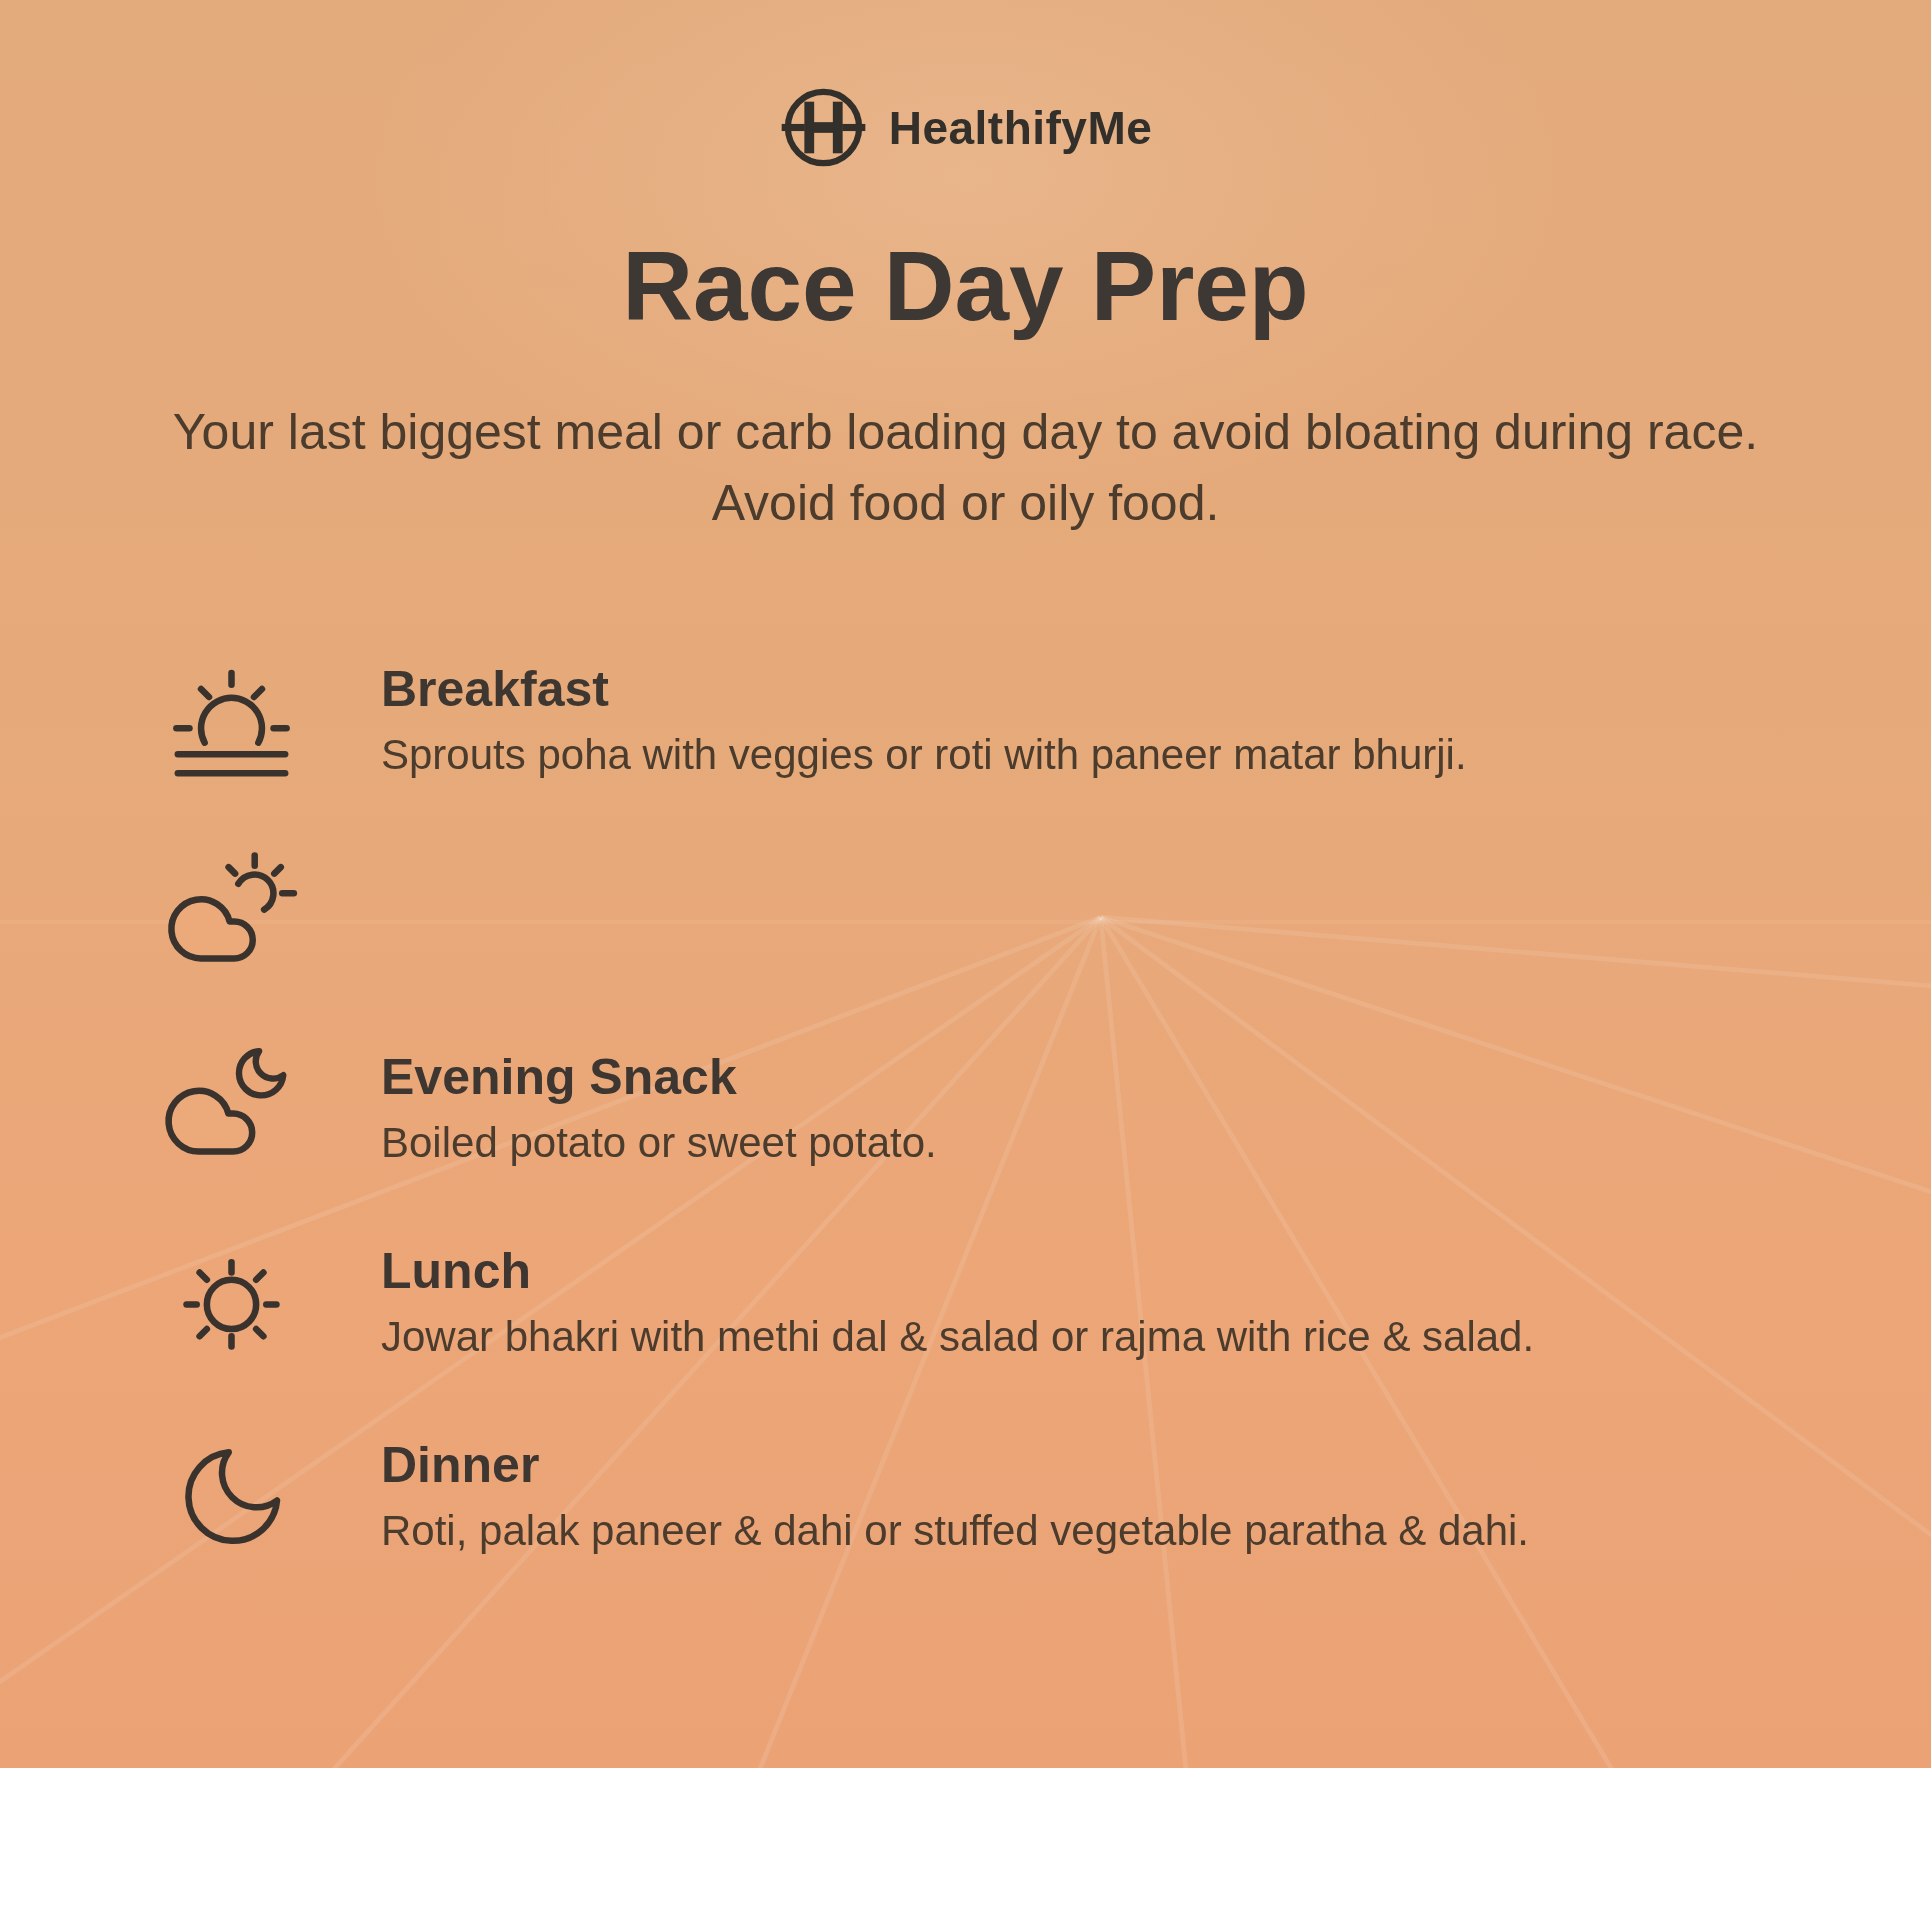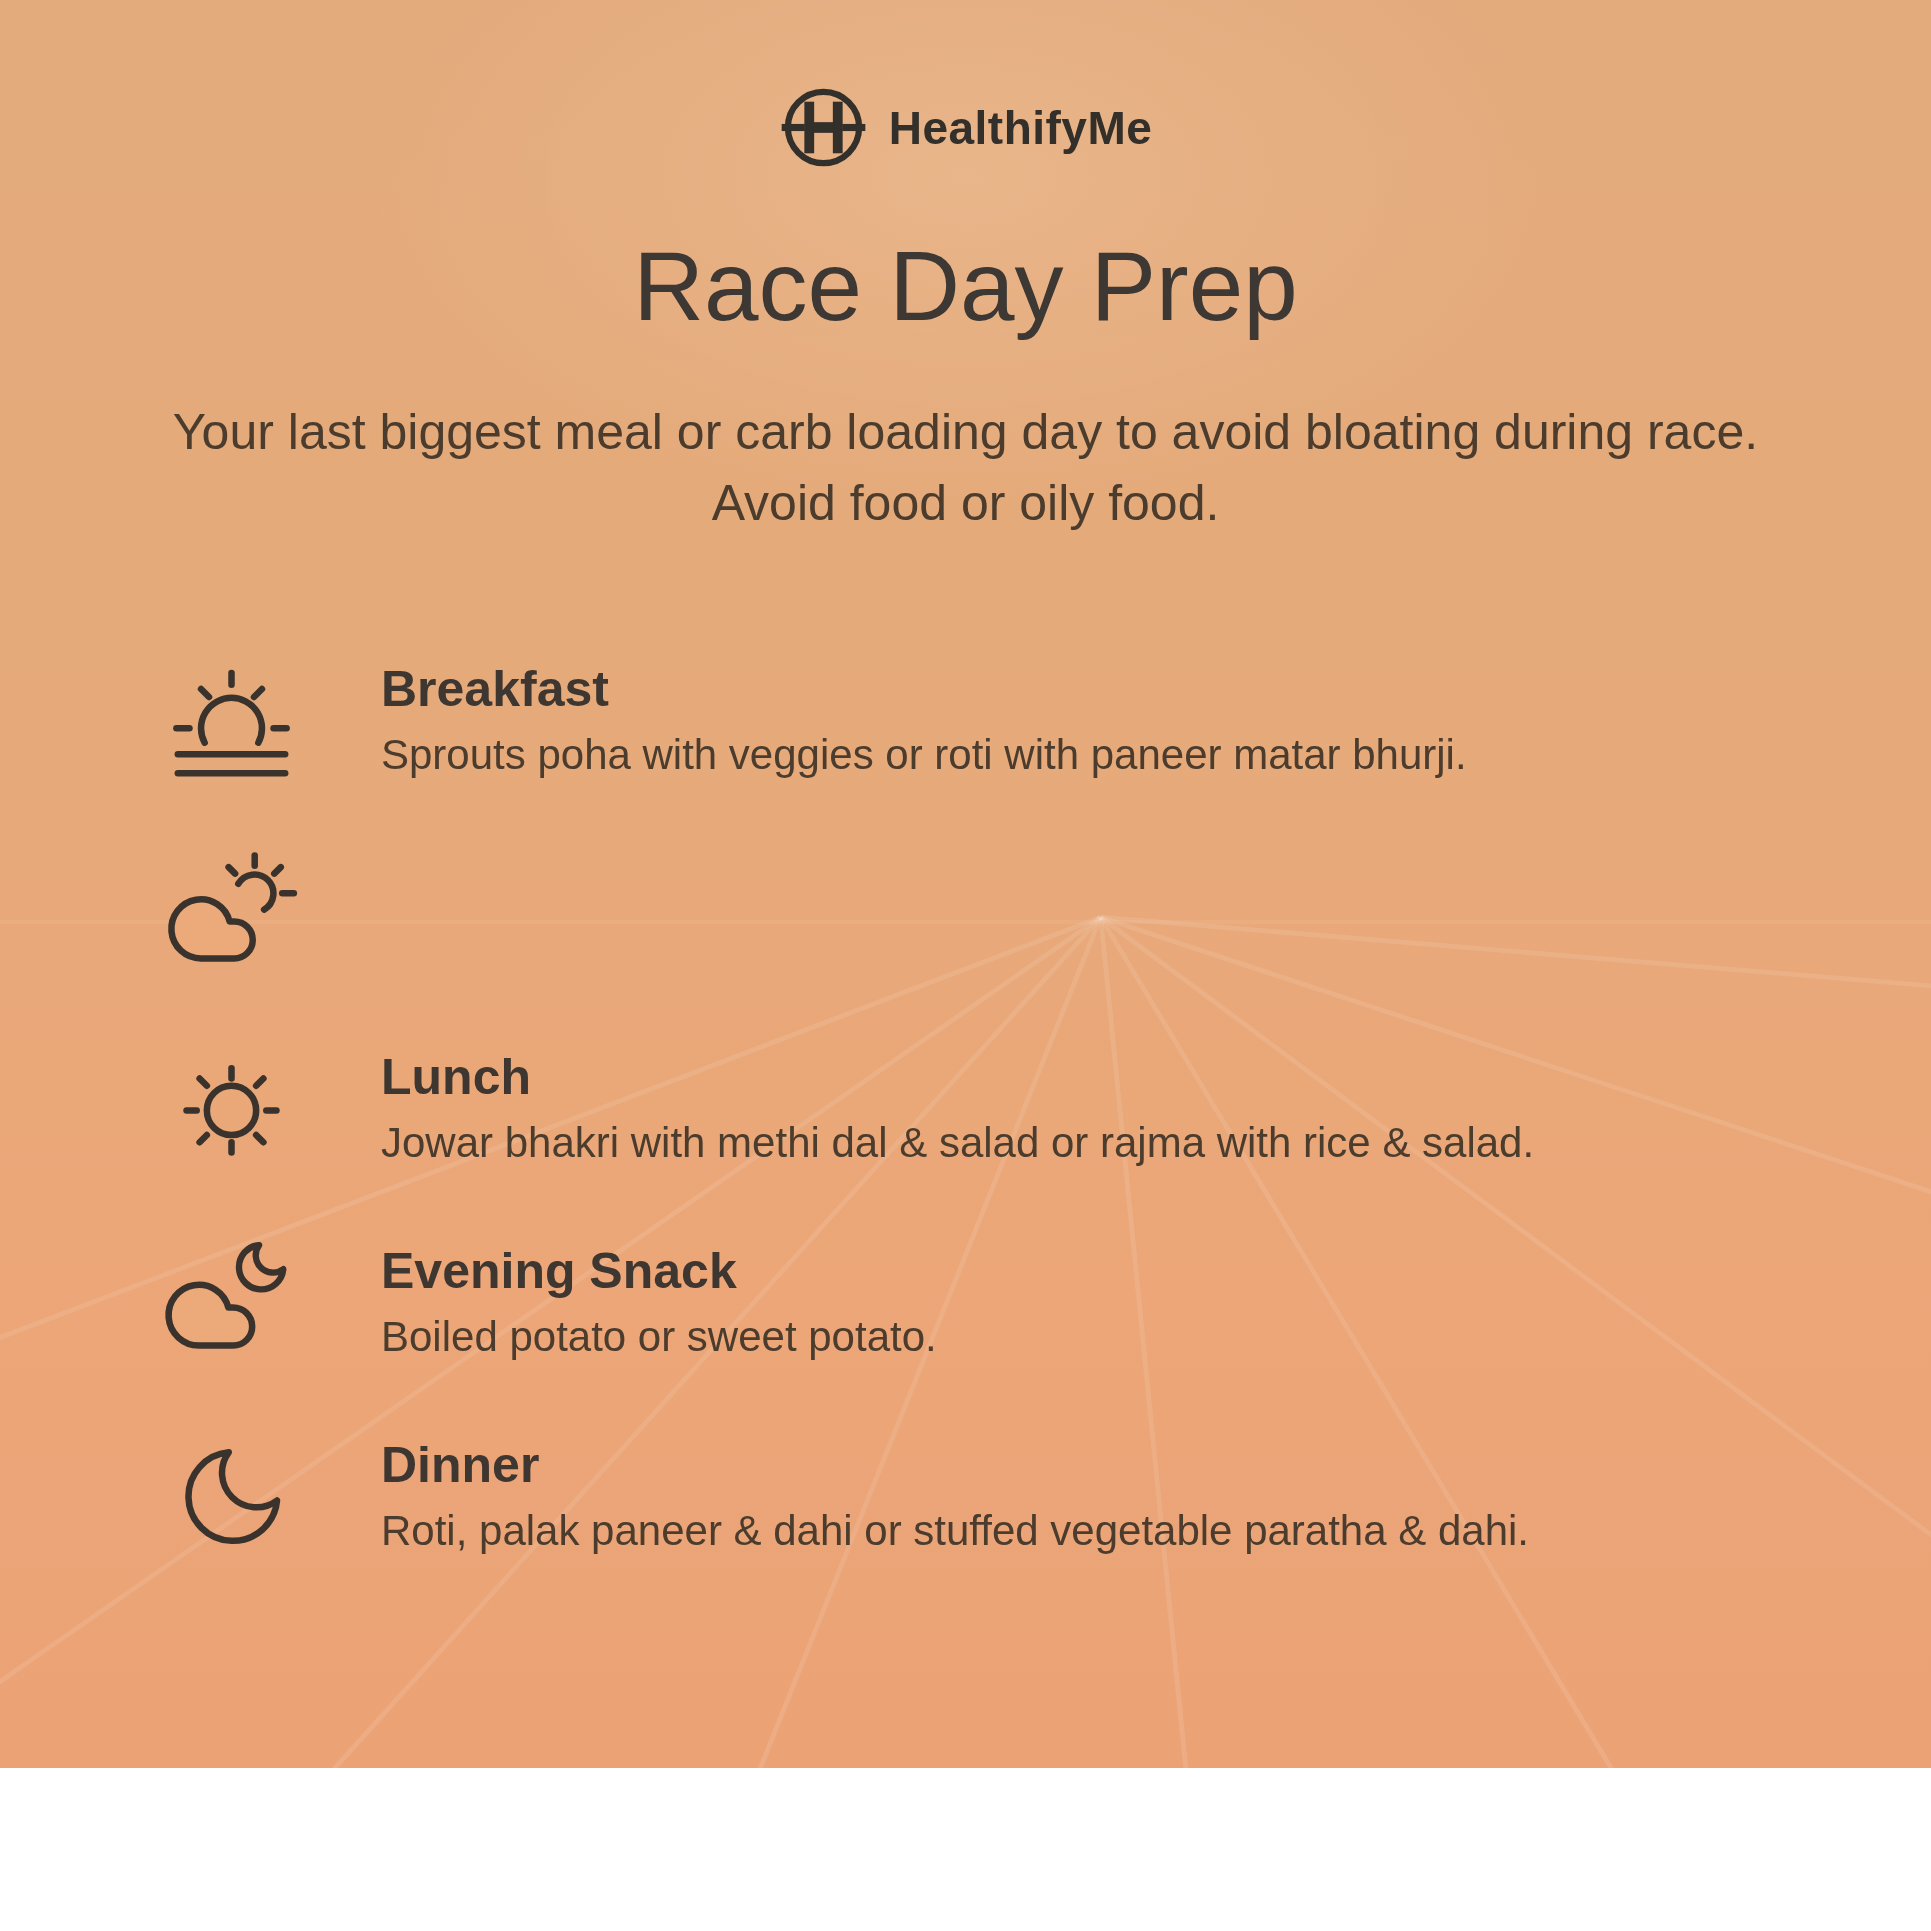--- a/index.html
+++ b/index.html
@@ -42,7 +42,7 @@
   .title {
     margin: 58px 0 0 0;
     font-size: 98px;
-    font-weight: 400;
+    font-weight: 700;
     letter-spacing: 0px;
     color: #3d3833;
   }

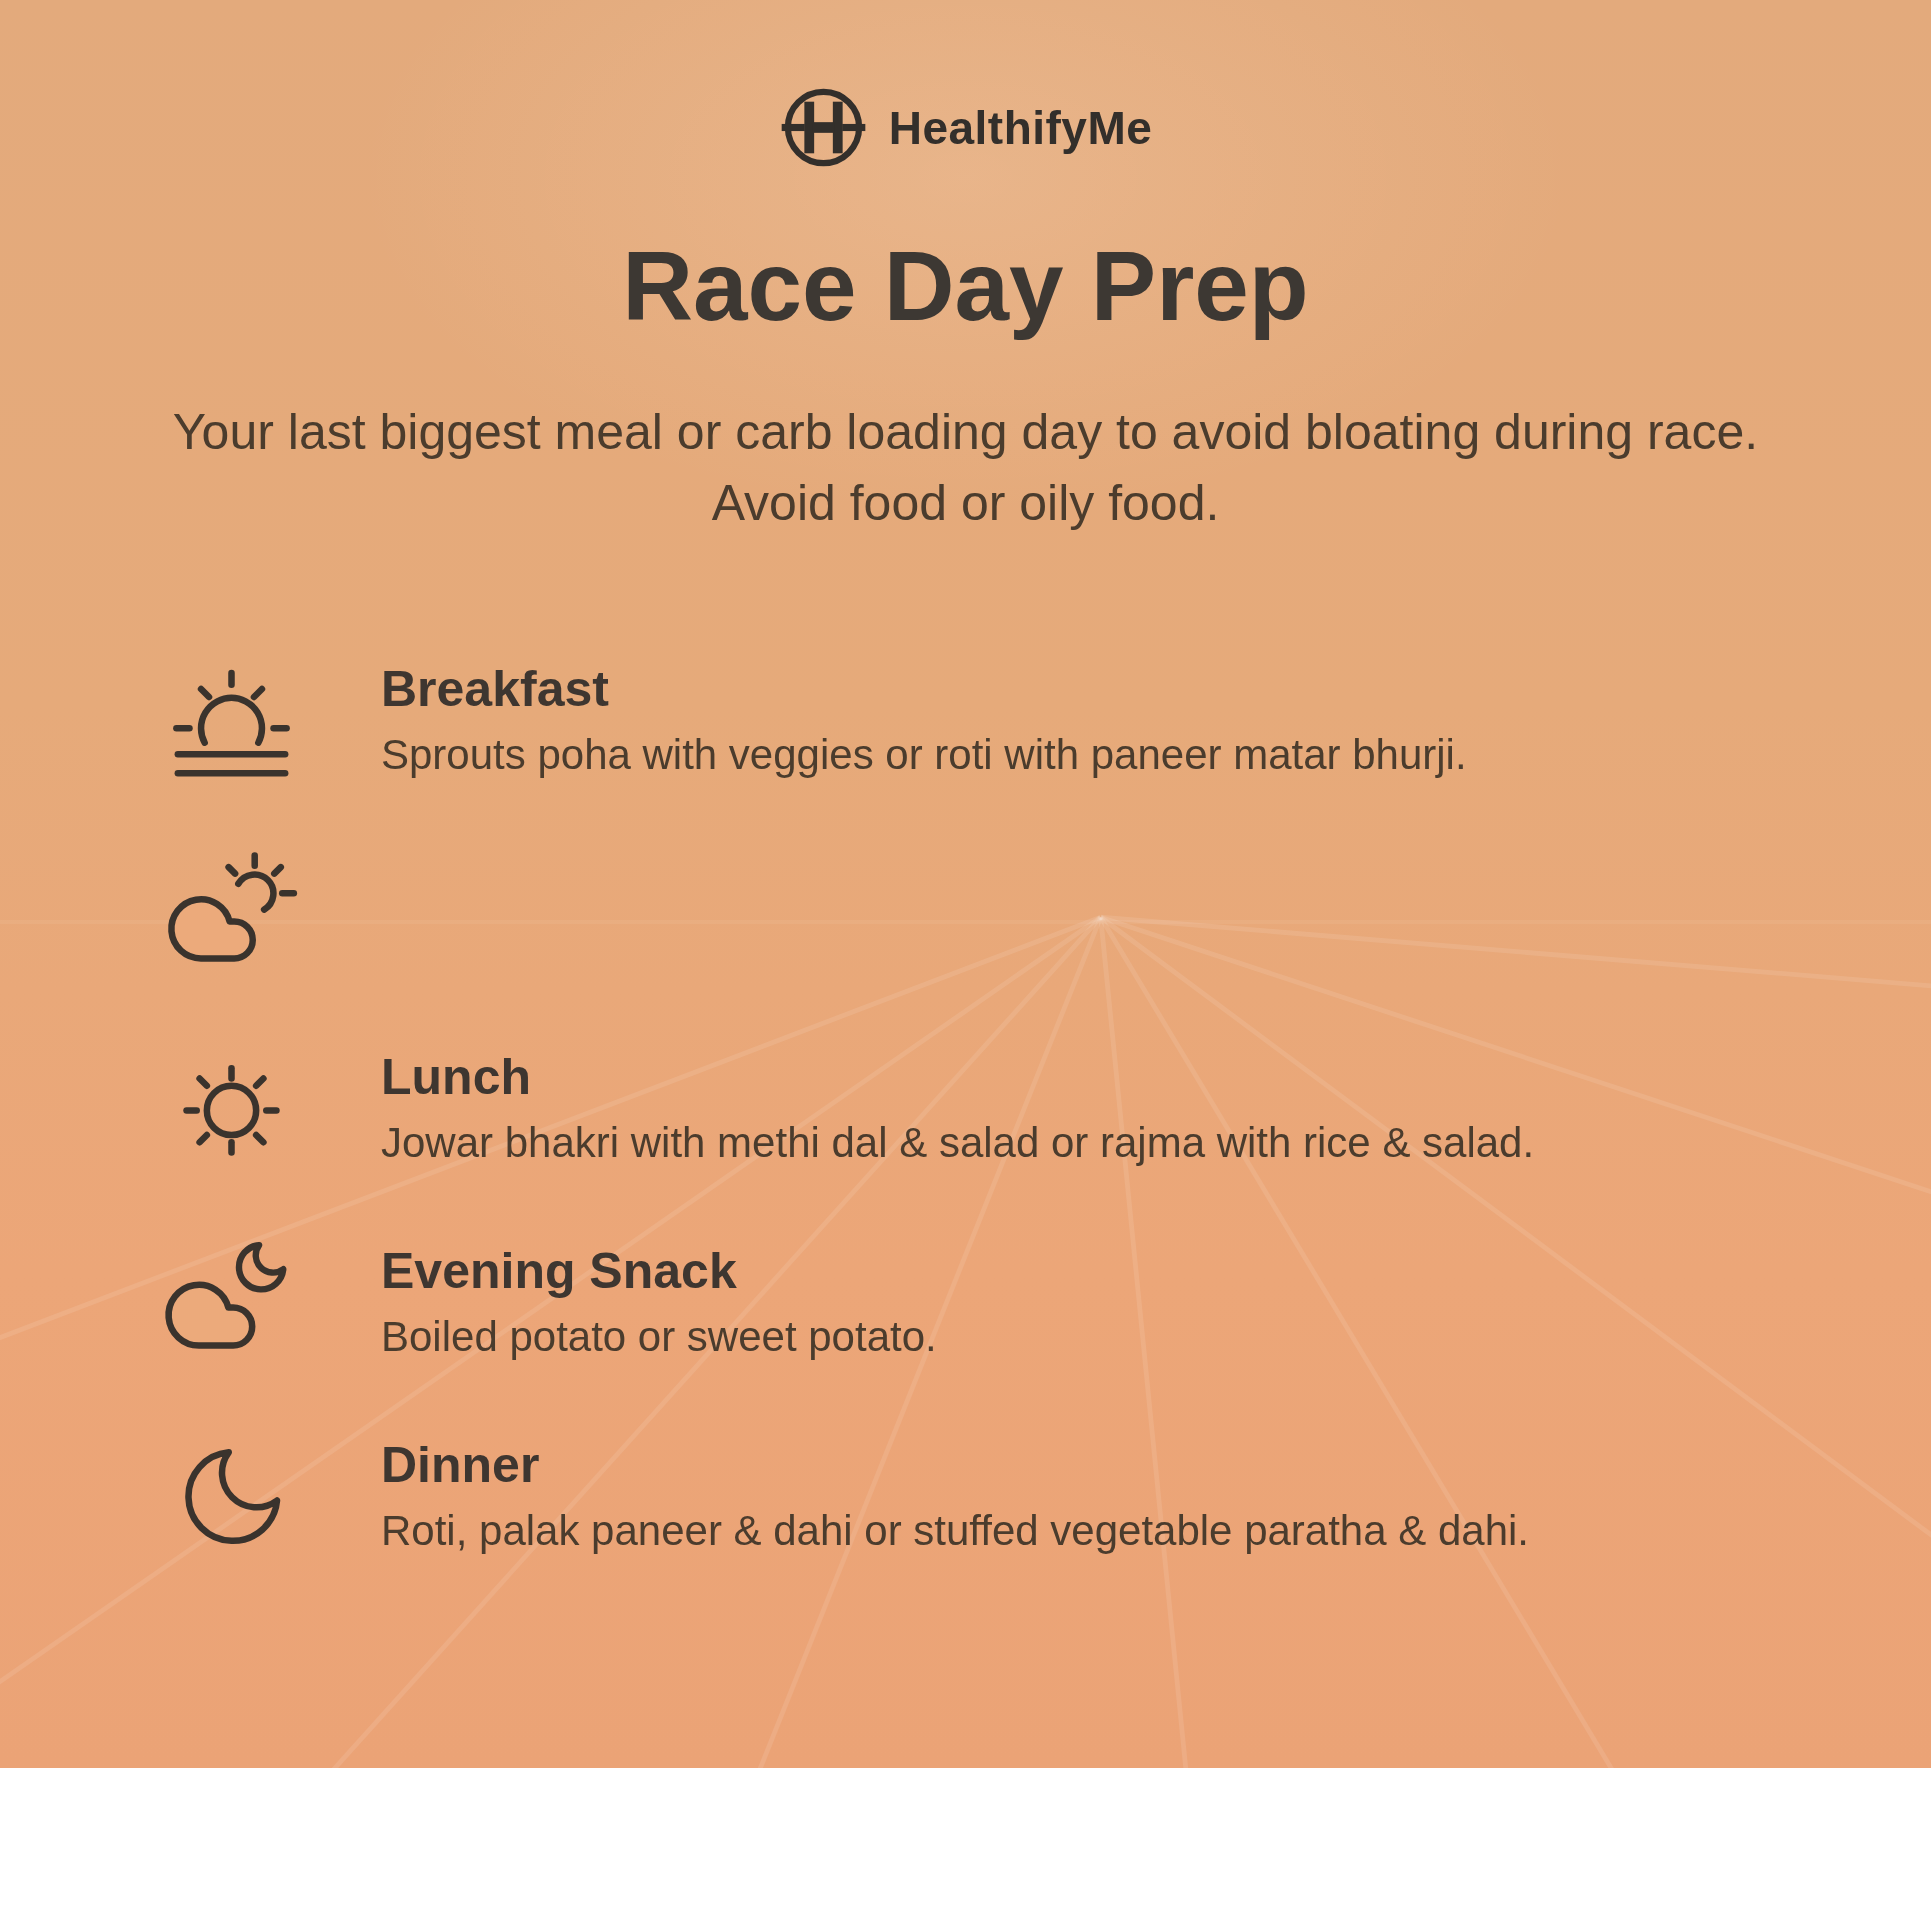--- a/index.html
+++ b/index.html
@@ -180,6 +180,23 @@
     <section class="meal">
       <div class="meal-icon">
         <svg viewBox="0 0 100 100" class="stroke-icon">
+          <g transform="translate(50,6) scale(1.7)">
+            <path d="M21 12.79A9 9 0 1 1 11.21 3 7 7 0 0 0 21 12.79z" stroke-width="2.6"></path>
+          </g>
+          <g transform="translate(4,28) scale(2.62)">
+            <path d="M18 10h-1.26A8 8 0 1 0 9 20h9a5 5 0 0 0 0-10z" fill="#ecaa7b" stroke-width="1.72"></path>
+          </g>
+        </svg>
+      </div>
+      <div class="meal-text">
+        <h3 class="meal-label">Evening Snack</h3>
+        <p class="meal-description">Boiled potato or sweet potato.</p>
+      </div>
+    </section>
+
+    <section class="meal">
+      <div class="meal-icon">
+        <svg viewBox="0 0 100 100" class="stroke-icon">
           <circle cx="50" cy="52" r="17"></circle>
           <line x1="50" y1="23" x2="50" y2="30"></line>
           <line x1="50" y1="74" x2="50" y2="81"></line>
@@ -200,23 +217,6 @@
     <section class="meal">
       <div class="meal-icon">
         <svg viewBox="0 0 100 100" class="stroke-icon">
-          <g transform="translate(50,6) scale(1.7)">
-            <path d="M21 12.79A9 9 0 1 1 11.21 3 7 7 0 0 0 21 12.79z" stroke-width="2.6"></path>
-          </g>
-          <g transform="translate(4,28) scale(2.62)">
-            <path d="M18 10h-1.26A8 8 0 1 0 9 20h9a5 5 0 0 0 0-10z" fill="#ecaa7b" stroke-width="1.72"></path>
-          </g>
-        </svg>
-      </div>
-      <div class="meal-text">
-        <h3 class="meal-label">Evening Snack</h3>
-        <p class="meal-description">Boiled potato or sweet potato.</p>
-      </div>
-    </section>
-
-    <section class="meal">
-      <div class="meal-icon">
-        <svg viewBox="0 0 100 100" class="stroke-icon">
           <g transform="translate(10,10) scale(3.4)">
             <path d="M21 12.79A9 9 0 1 1 11.21 3 7 7 0 0 0 21 12.79z" stroke-width="1.32"></path>
           </g>

